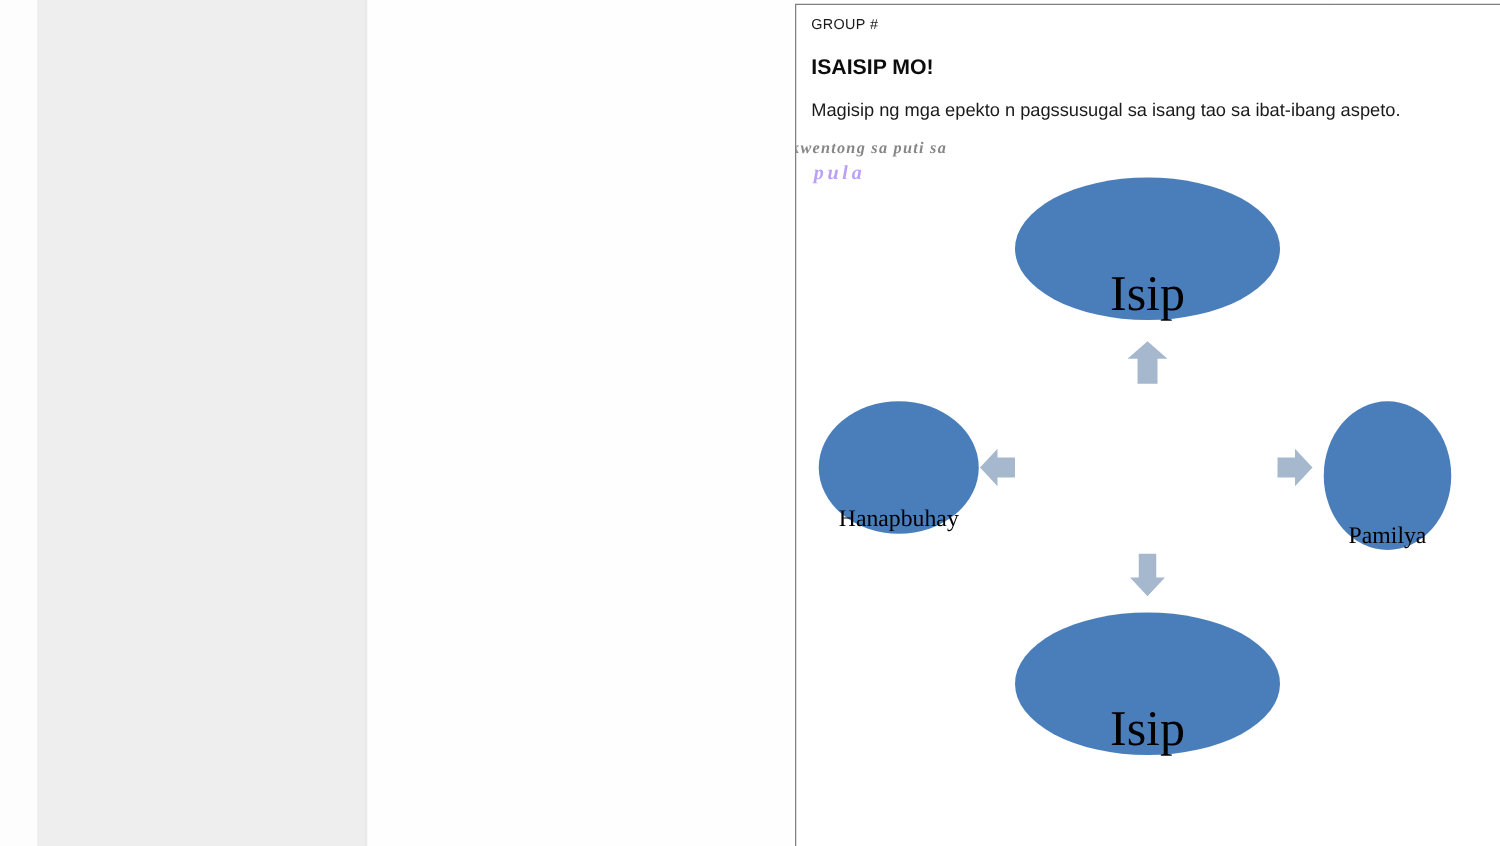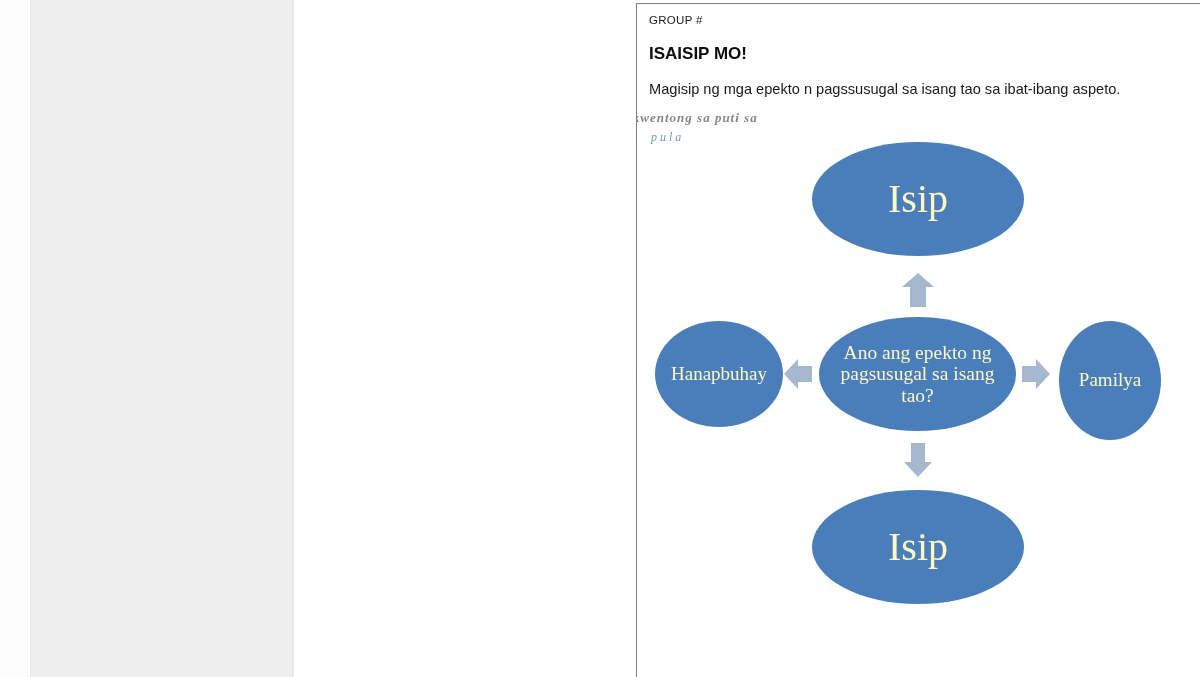--- a/index.html
+++ b/index.html
@@ -115,9 +115,9 @@
     left: 36px; top: 20px;
     font-family: "Liberation Serif", serif;
     font-style: italic;
-    font-weight: normal;
-    font-size: 12px;
-    color: #0c4a6e;
+    font-weight: bold;
+    font-size: 16px;
+    color: #8b5cf6;
     opacity: 0.58;
     filter: blur(0.5px);
     letter-spacing: 3px;

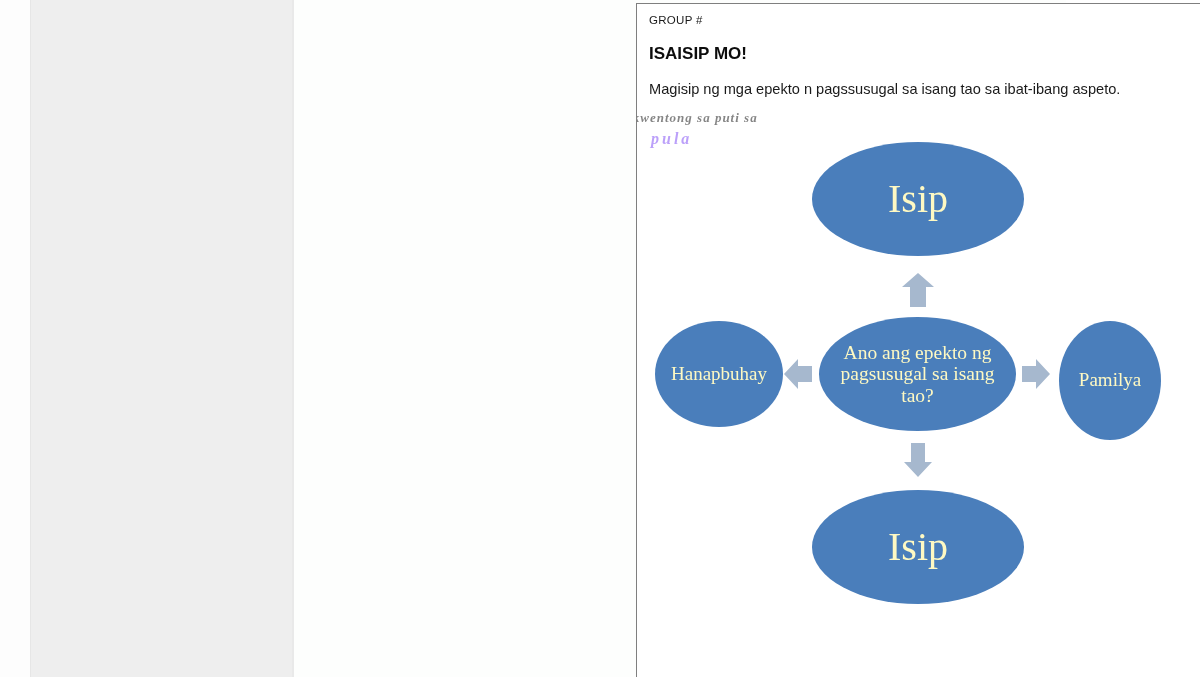--- a/index.html
+++ b/index.html
@@ -137,11 +137,11 @@
     background: #4a7ebb;
     border-radius: 50%;
     display: flex;
-    align-items: center;
+    align-items: flex-end;
     justify-content: center;
     text-align: center;
     font-family: "Liberation Serif", serif;
-    color: #fef9c3;
+    color: #000000;
     box-sizing: border-box;
     line-height: 1.08;
   }

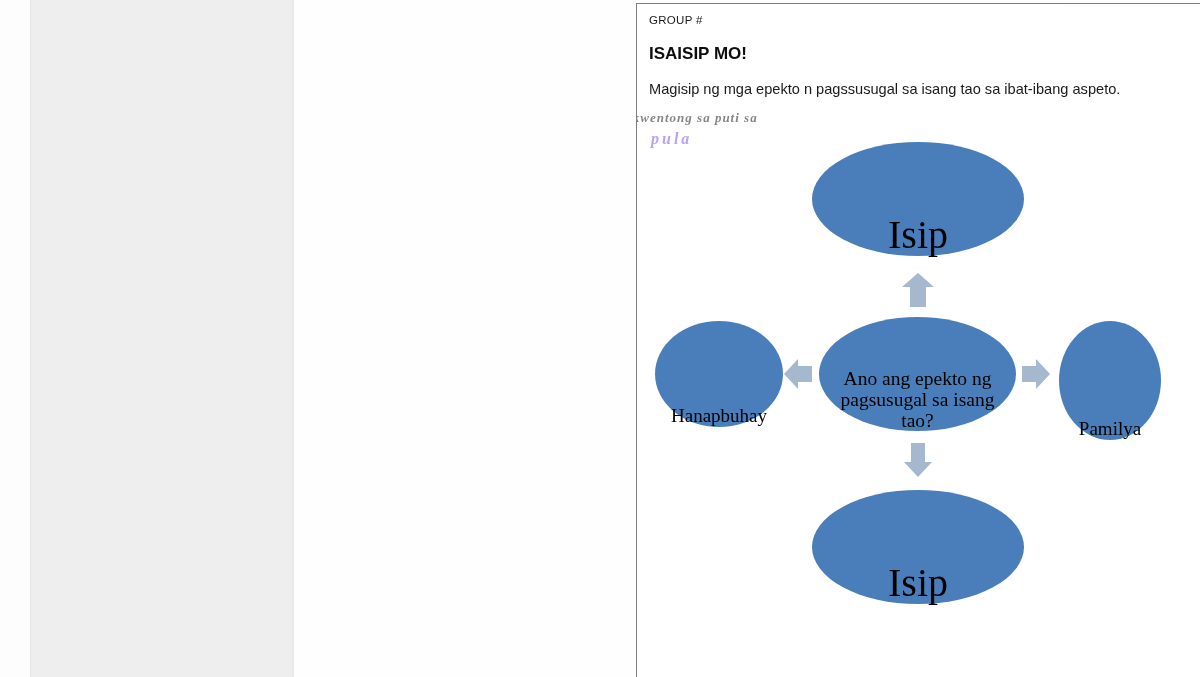--- a/index.html
+++ b/index.html
@@ -222,9 +222,6 @@
           <span class="node-label">Isip</span>
         </div>
 
-        <div class="node" id="node-center">
-          <span class="node-label">Ano ang epekto ng pagsusugal sa isang tao?</span>
-        </div>
 
         <div class="node" id="node-hanapbuhay">
           <span class="node-label">Hanapbuhay</span>

